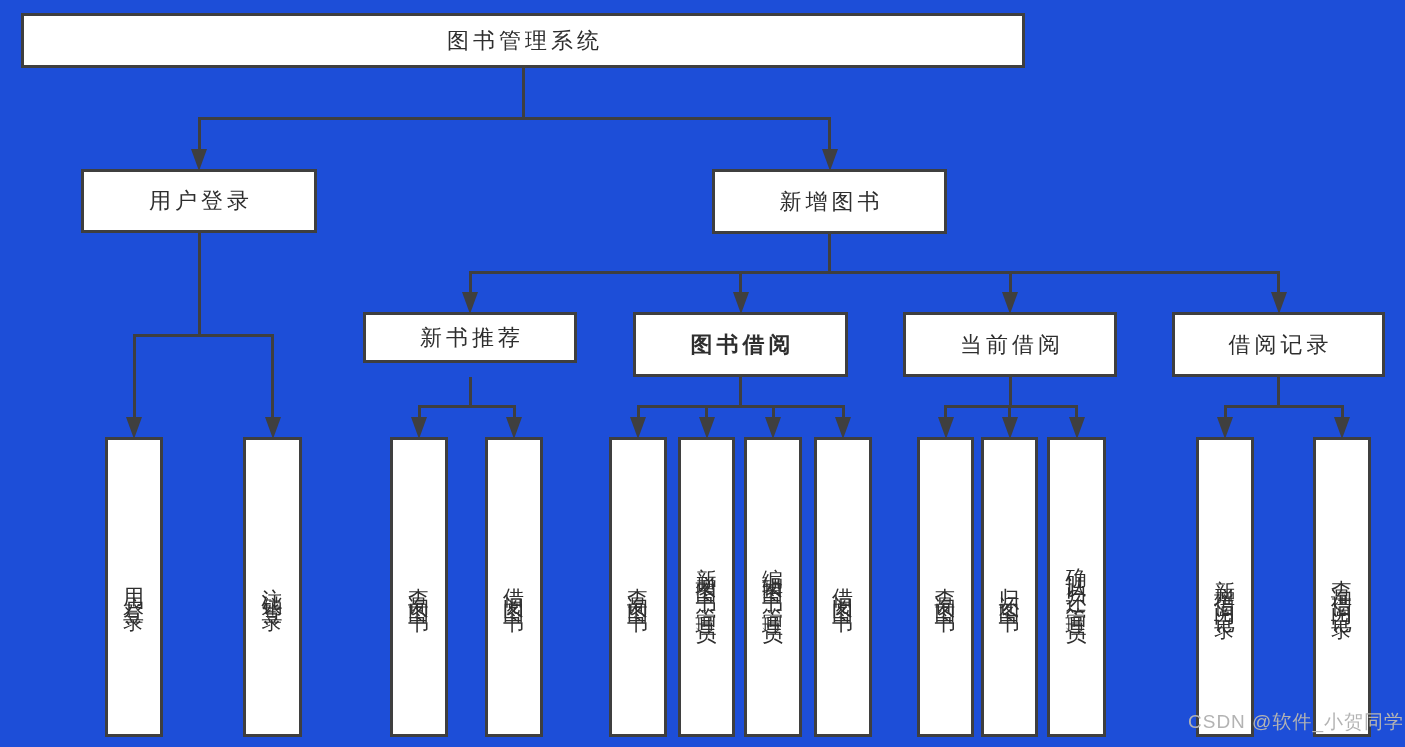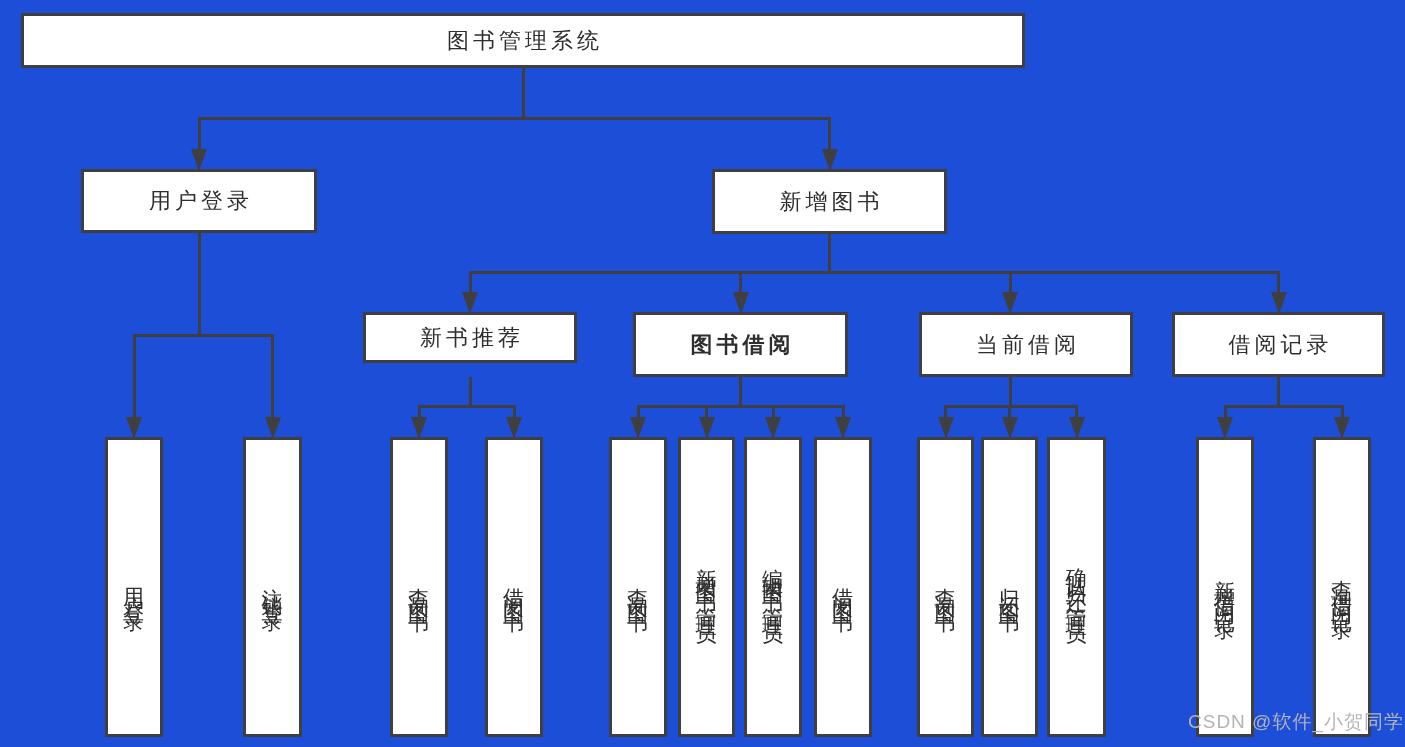--- a/index.html
+++ b/index.html
@@ -140,7 +140,7 @@
       <div class="node" style="left: 633px; top: 312px; width: 215px; height: 65px; border-color: rgb(63, 63, 63);">
         <span class="node-label" style="color: rgb(46, 46, 46); font-weight: bold;">图书借阅</span>
       </div>
-      <div class="node" style="left: 903px; top: 312px; width: 214px; height: 65px; border-color: rgb(63, 63, 63); margin-left: 16px;">
+      <div class="node" style="left: 903px; top: 312px; width: 214px; height: 65px; border-color: rgb(63, 63, 63);">
         <span class="node-label" style="color: rgb(46, 46, 46);">当前借阅</span>
       </div>
       <div class="node" style="left: 1172px; top: 312px; width: 213px; height: 65px; border-color: rgb(63, 63, 63);">

